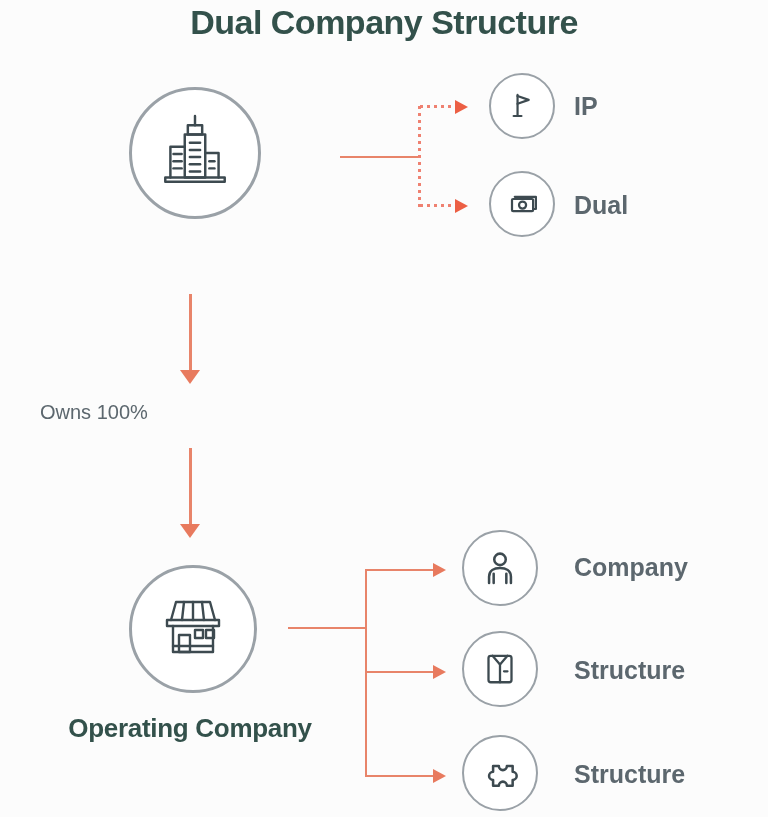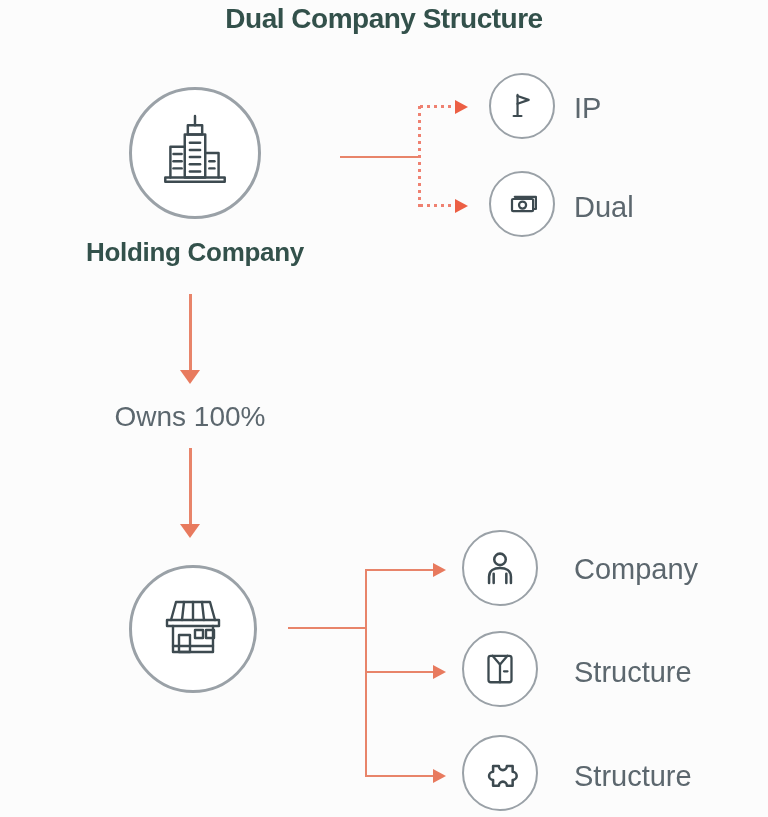--- a/index.html
+++ b/index.html
@@ -25,7 +25,7 @@
   .title{
     position:absolute;left:0;top:3px;width:768px;
     text-align:center;
-    font-size:28px;font-weight:700;letter-spacing:-0.5px;
+    font-size:34px;font-weight:700;letter-spacing:-0.5px;
     color:var(--title-text);
   }
   .node-circle{

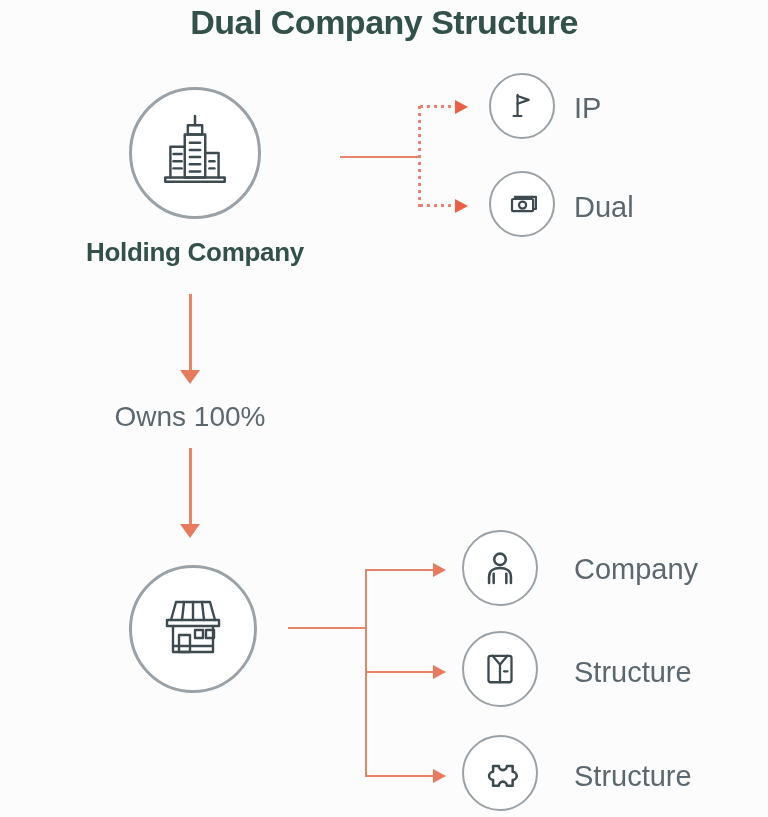--- a/index.html
+++ b/index.html
@@ -43,7 +43,7 @@
   }
   .side-label{
     position:absolute;
-    font-size:29px;font-weight:400;
+    font-size:25px;font-weight:700;
     color:var(--muted-text);
   }
   .mid-label{

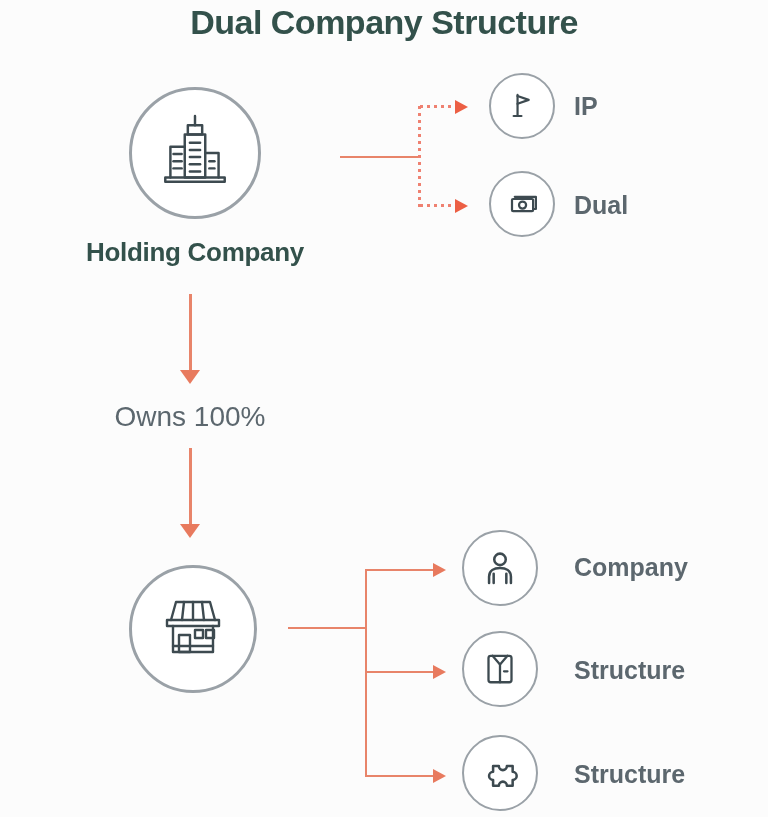--- a/index.html
+++ b/index.html
@@ -93,7 +93,6 @@
       <rect x="11" y="64" width="58" height="4"></rect>
     </svg>
   </div>
-  <div class="node-label" style="left:45px;top:237px;width:300px">Holding Company</div>
 
   <div class="solid-h" style="left:340px;top:156px;width:80px"></div>
   <div class="dotted-v" style="left:418px;top:106px;height:101px"></div>

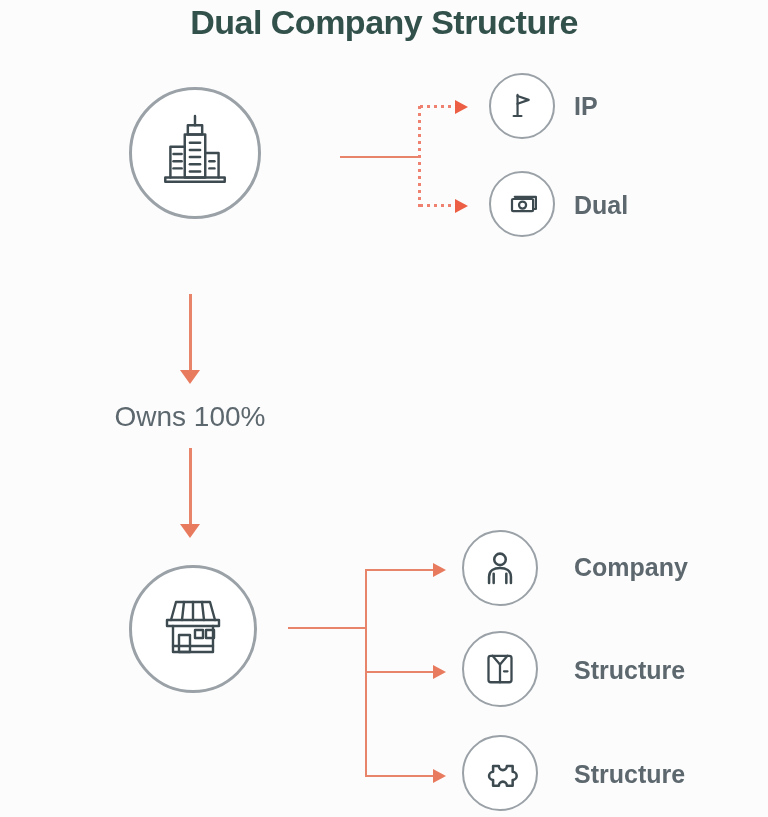--- a/index.html
+++ b/index.html
@@ -47,8 +47,8 @@
     color:var(--muted-text);
   }
   .mid-label{
-    position:absolute;text-align:center;
-    font-size:28px;font-weight:400;
+    position:absolute;
+    font-size:20px;font-weight:400;
     color:var(--muted-text);
   }
   .solid-h{position:absolute;height:2px;background:var(--solid-connector);}

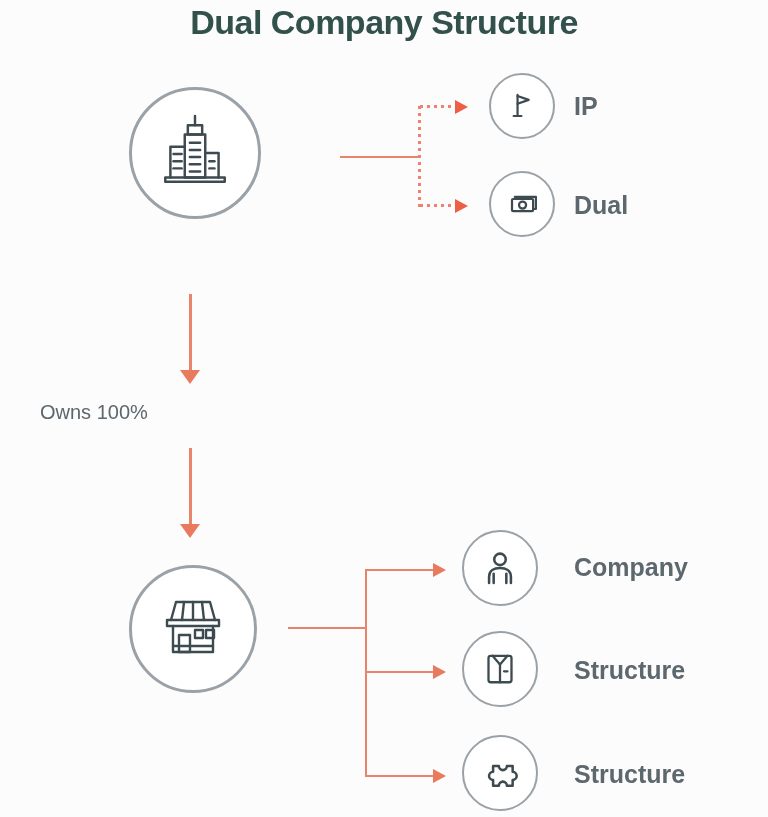--- a/index.html
+++ b/index.html
@@ -143,6 +143,7 @@
       <line x1="20" y1="57" x2="60" y2="57"></line>
     </svg>
   </div>
+  <div class="node-label" style="left:20px;top:713px;width:340px">Operating Company</div>
 
   <div class="solid-h" style="left:288px;top:627px;width:78px"></div>
   <div class="solid-v" style="left:365px;top:569px;height:208px"></div>

